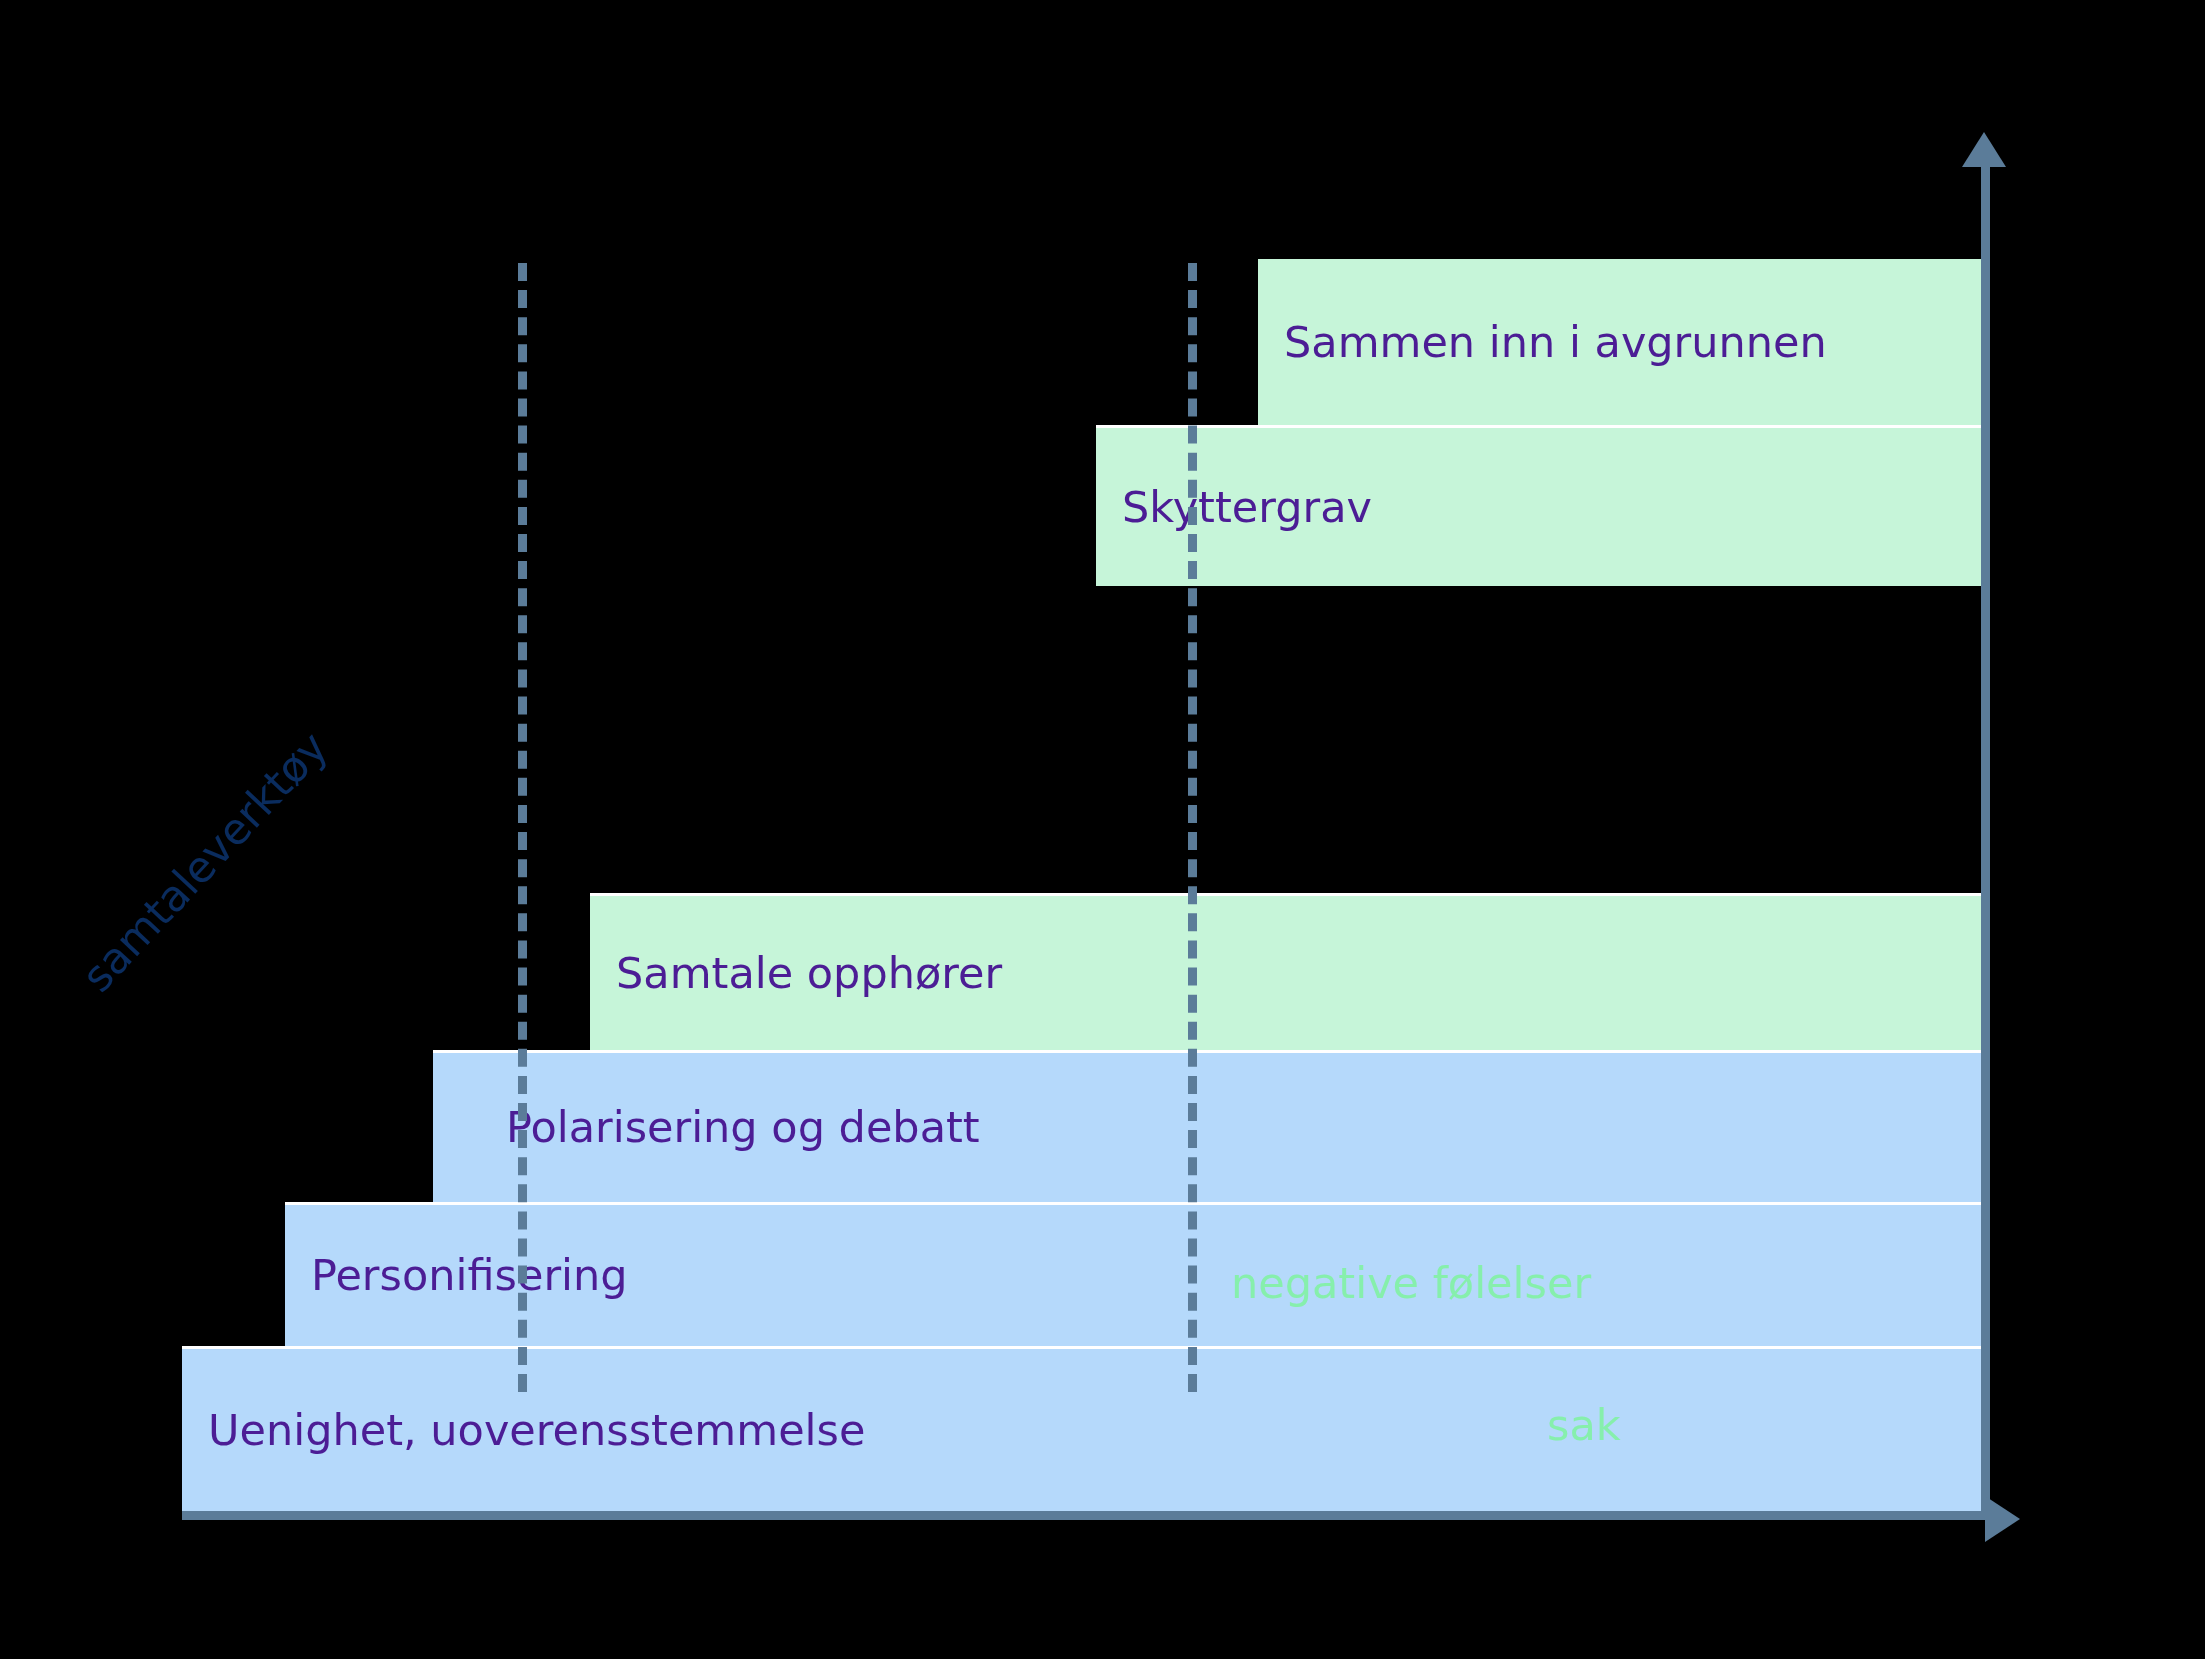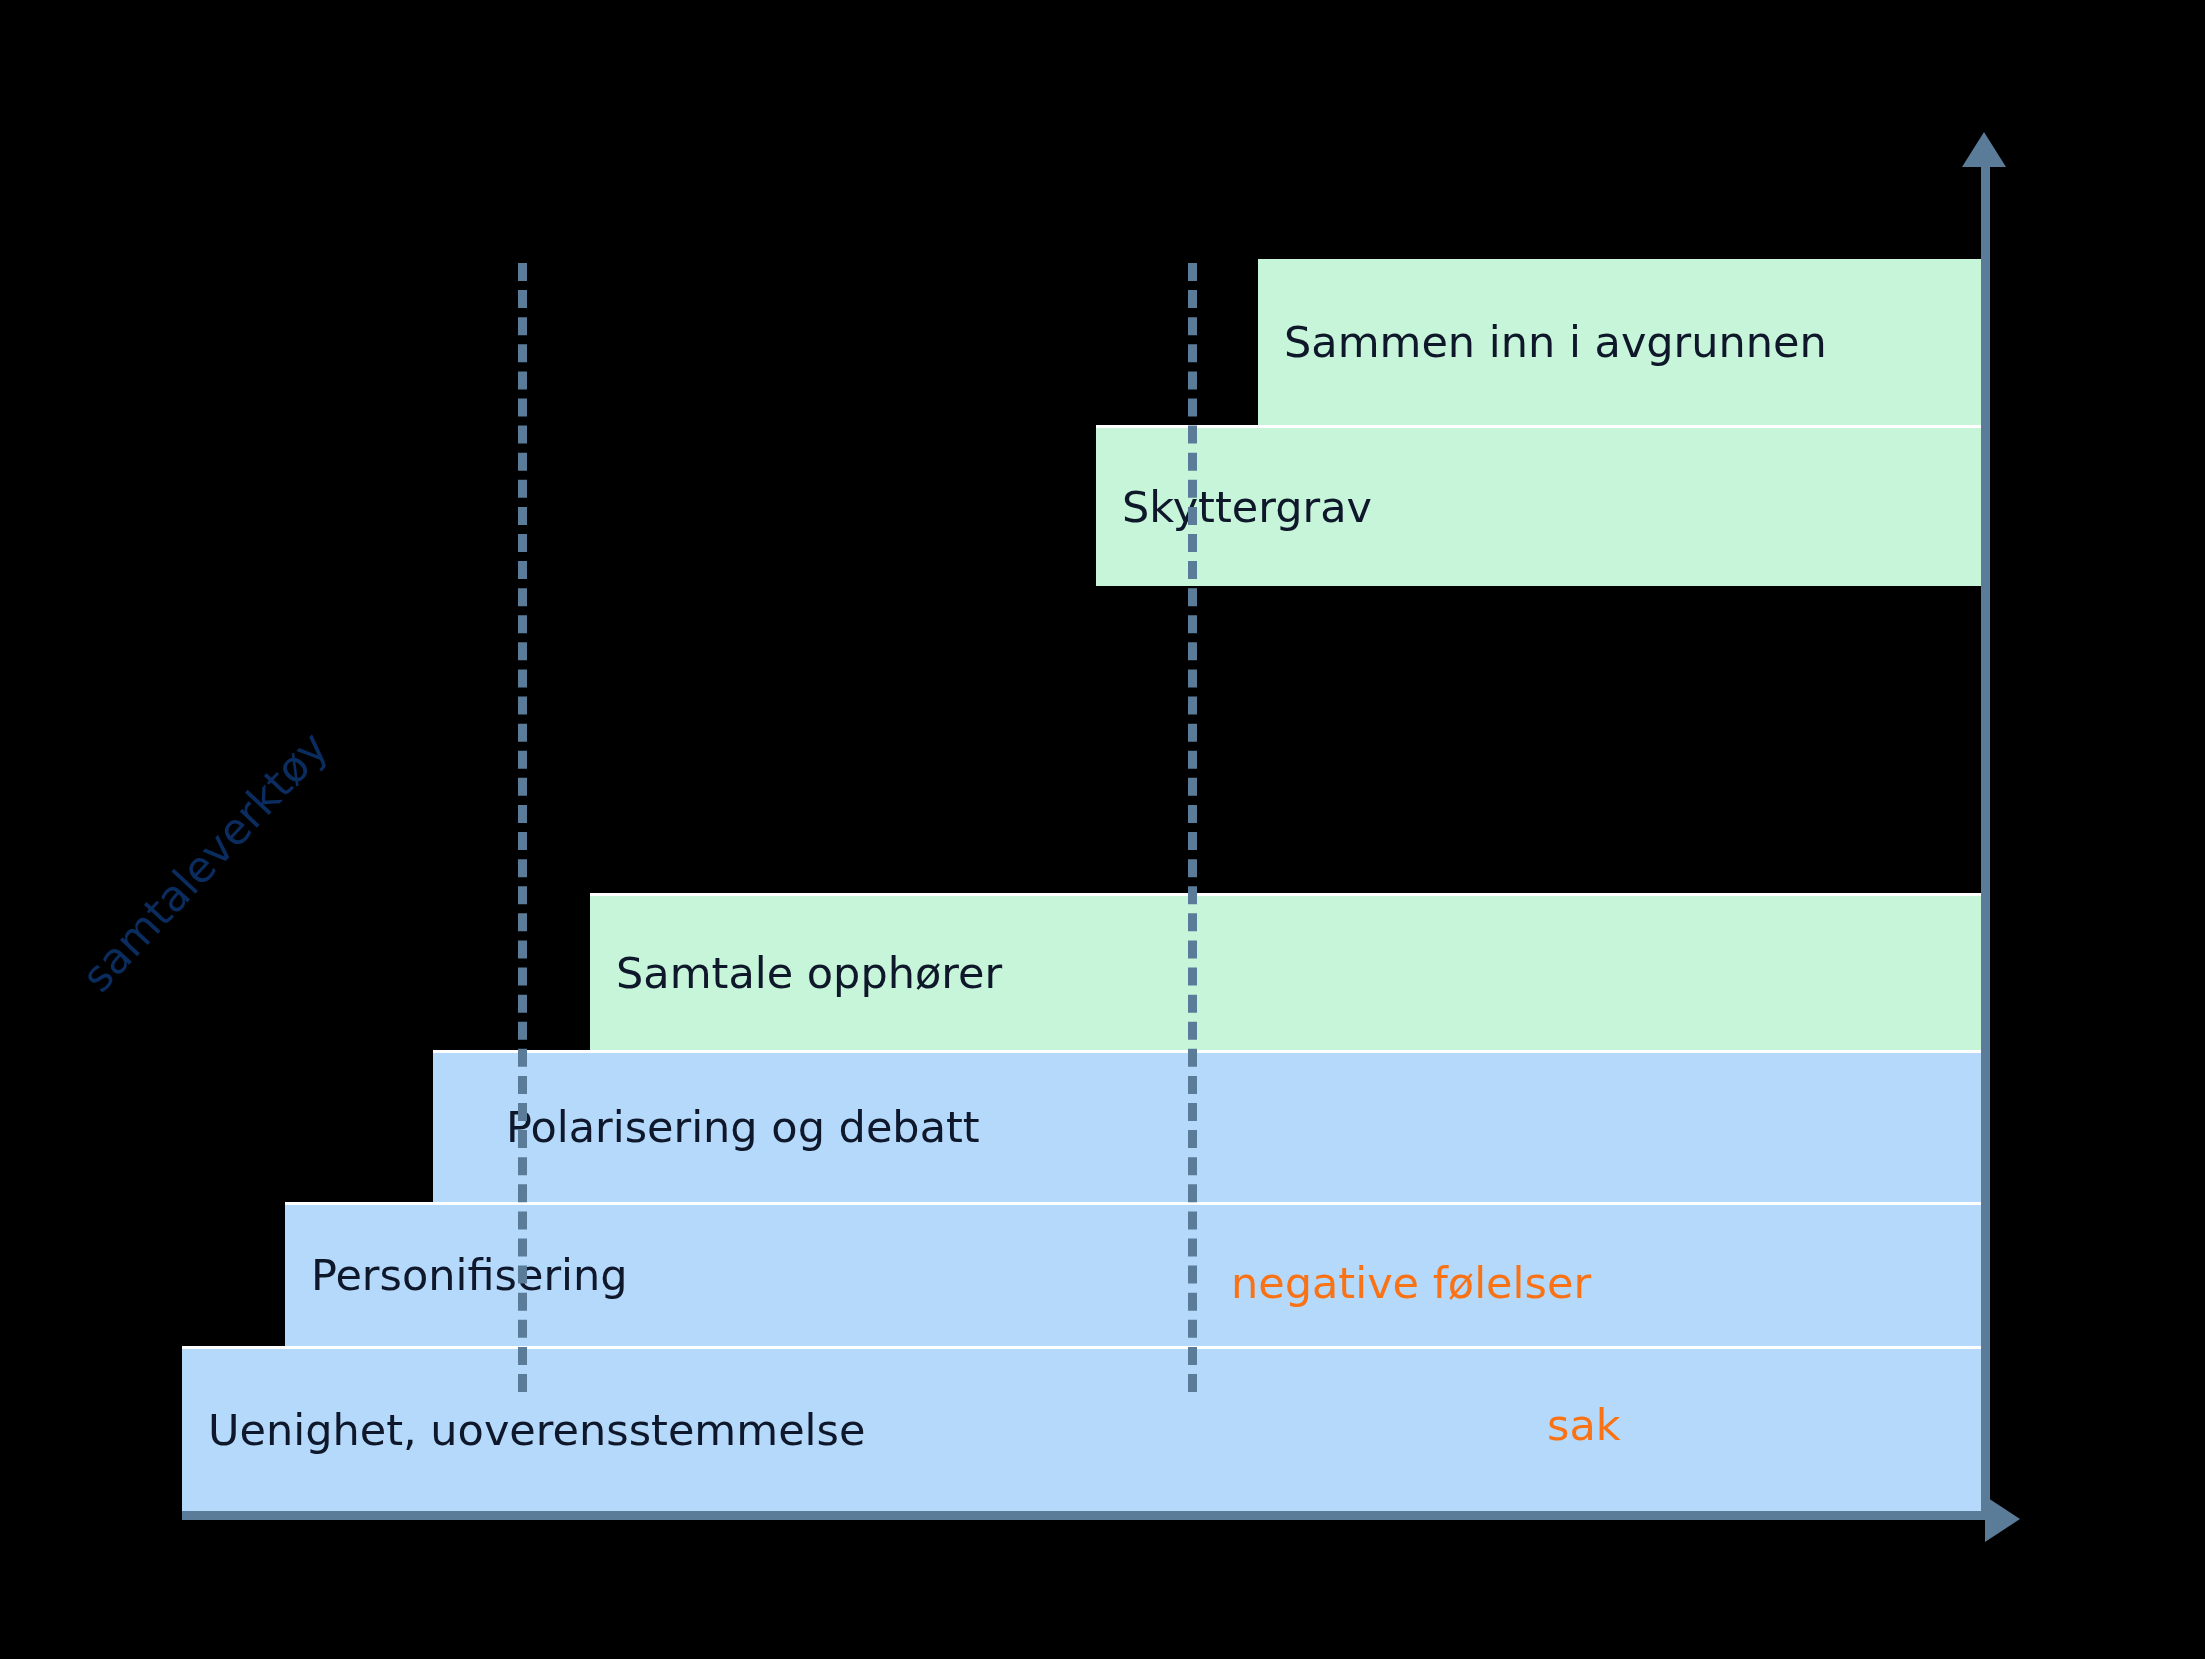--- a/index.html
+++ b/index.html
@@ -21,7 +21,7 @@
   .bar.green{background:#C6F5D9;}
   .bar.blue{background:#B5D9FB;}
   .bar-label{
-    color:#0f172a;
+    color:#4c1d95;
     font-size:43px;
     line-height:1;
     white-space:nowrap;

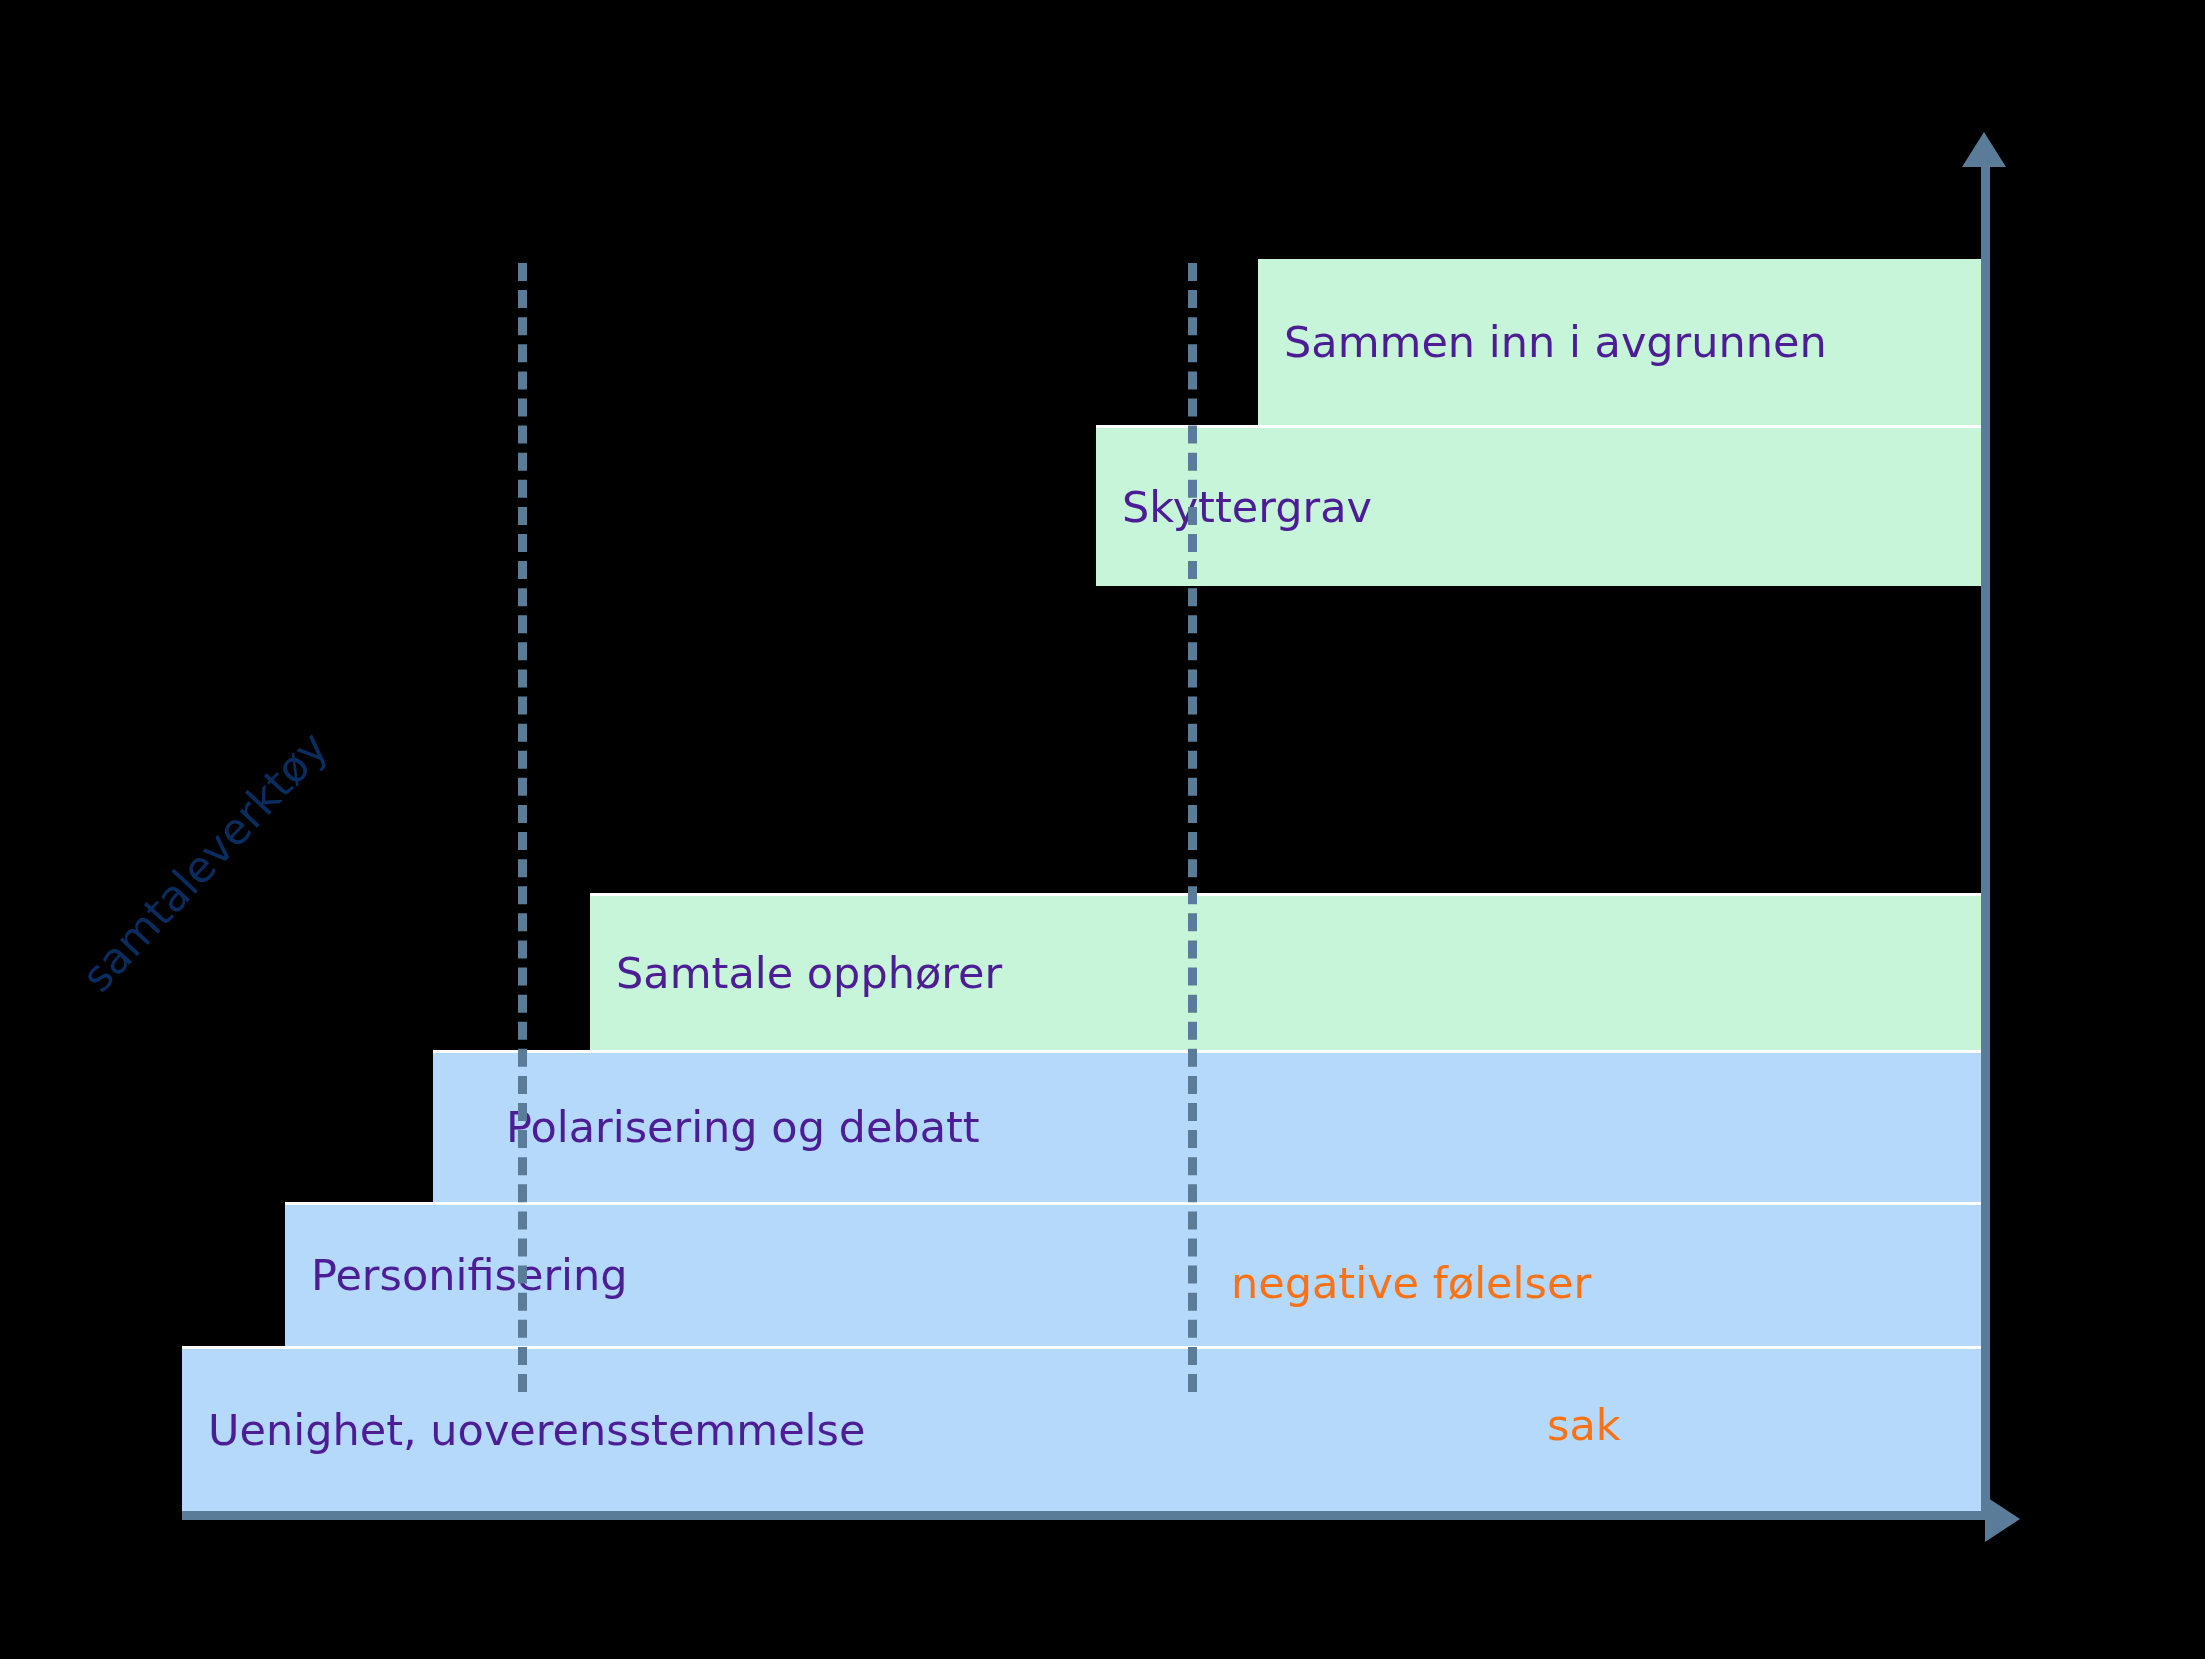--- a/index.html
+++ b/index.html
@@ -56,7 +56,7 @@
   
   .side-caption{
     position:absolute;
-    color:#f97316;
+    color:#86efac;
     font-size:43px;
     line-height:1;
     white-space:nowrap;

